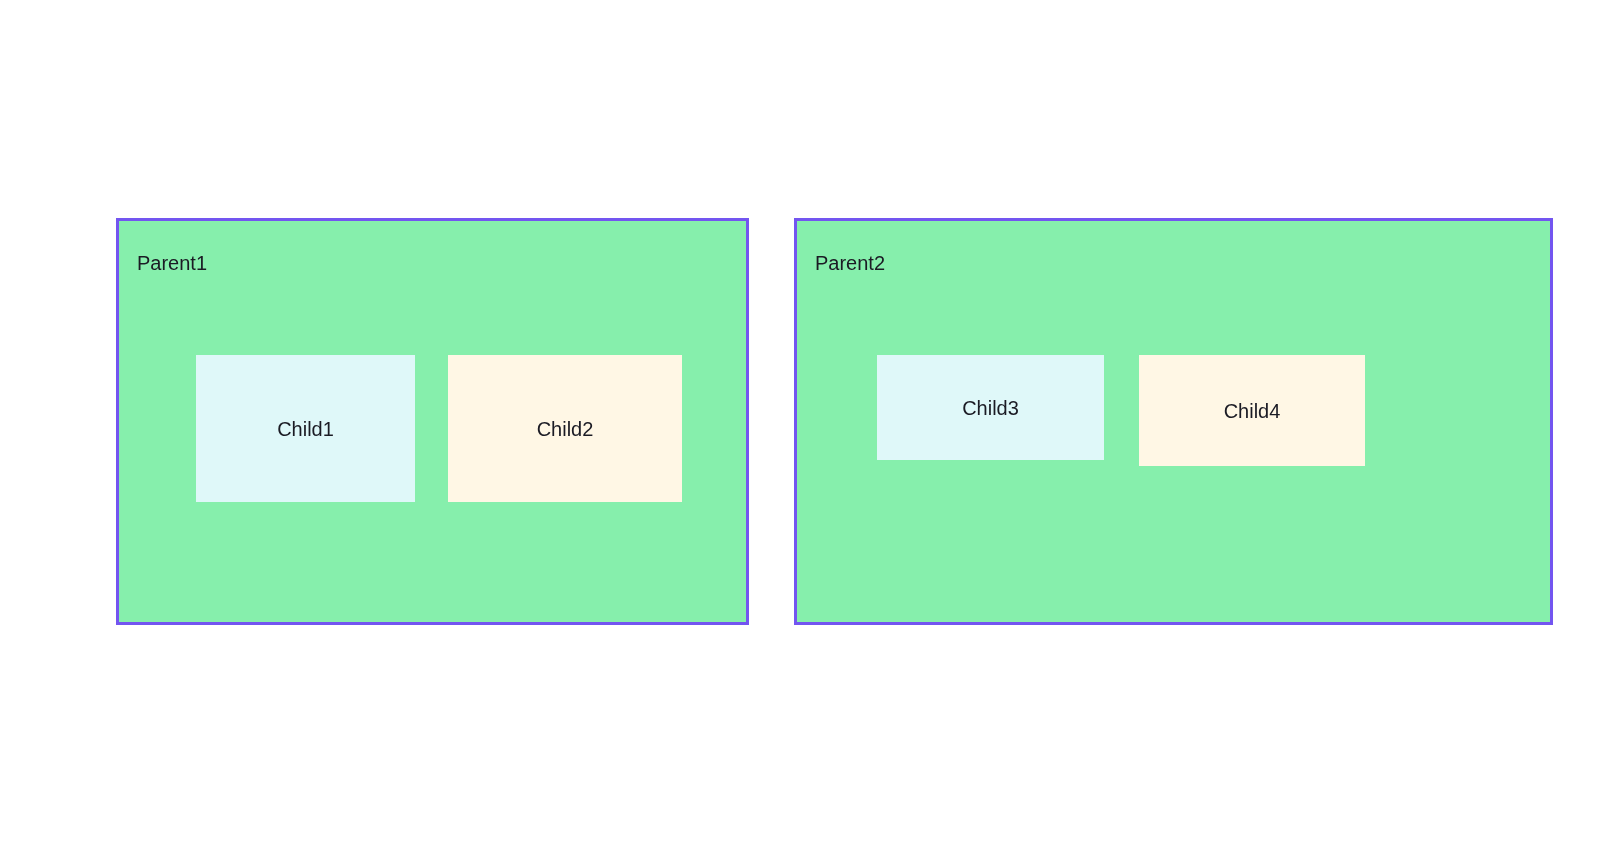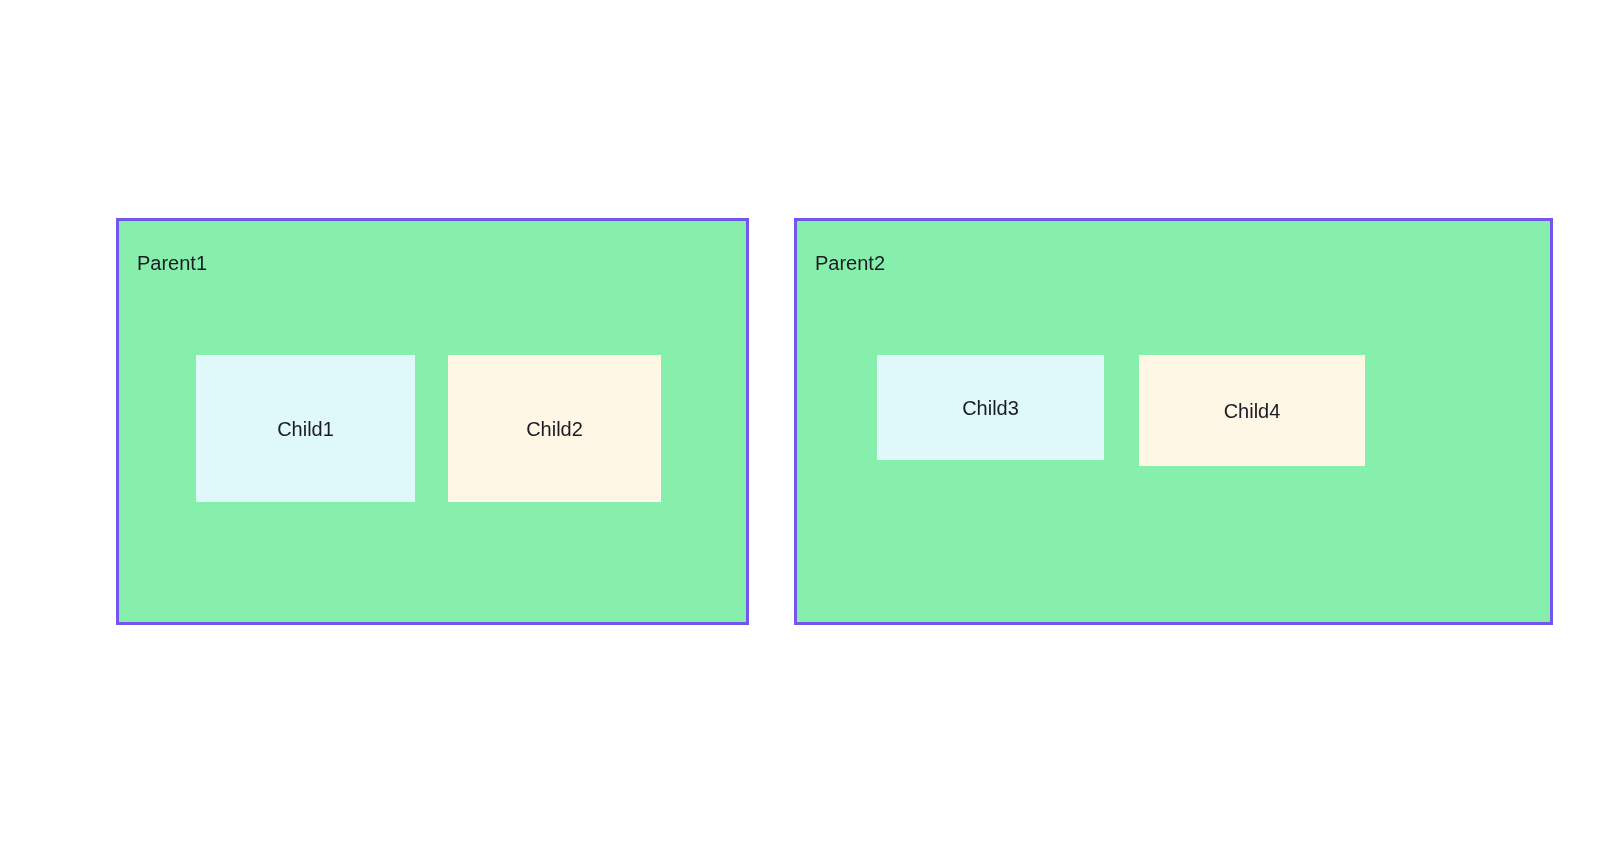--- a/index.html
+++ b/index.html
@@ -53,7 +53,7 @@
   <div class="child cyan" style="left:196px; top:355px; width:219px; height:147px;">
     <span>Child1</span>
   </div>
-  <div class="child cream" style="left:448px; top:355px; width:213px; height:147px;">
+  <div class="child cream" style="left:448px; top:355px; width:234px; height:147px;">
     <span>Child2</span>
   </div>
 

